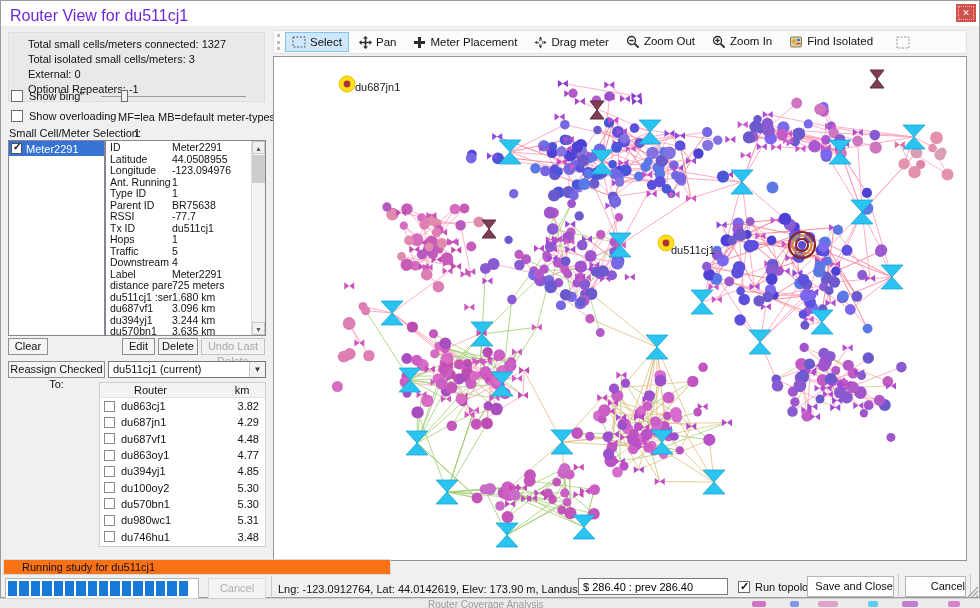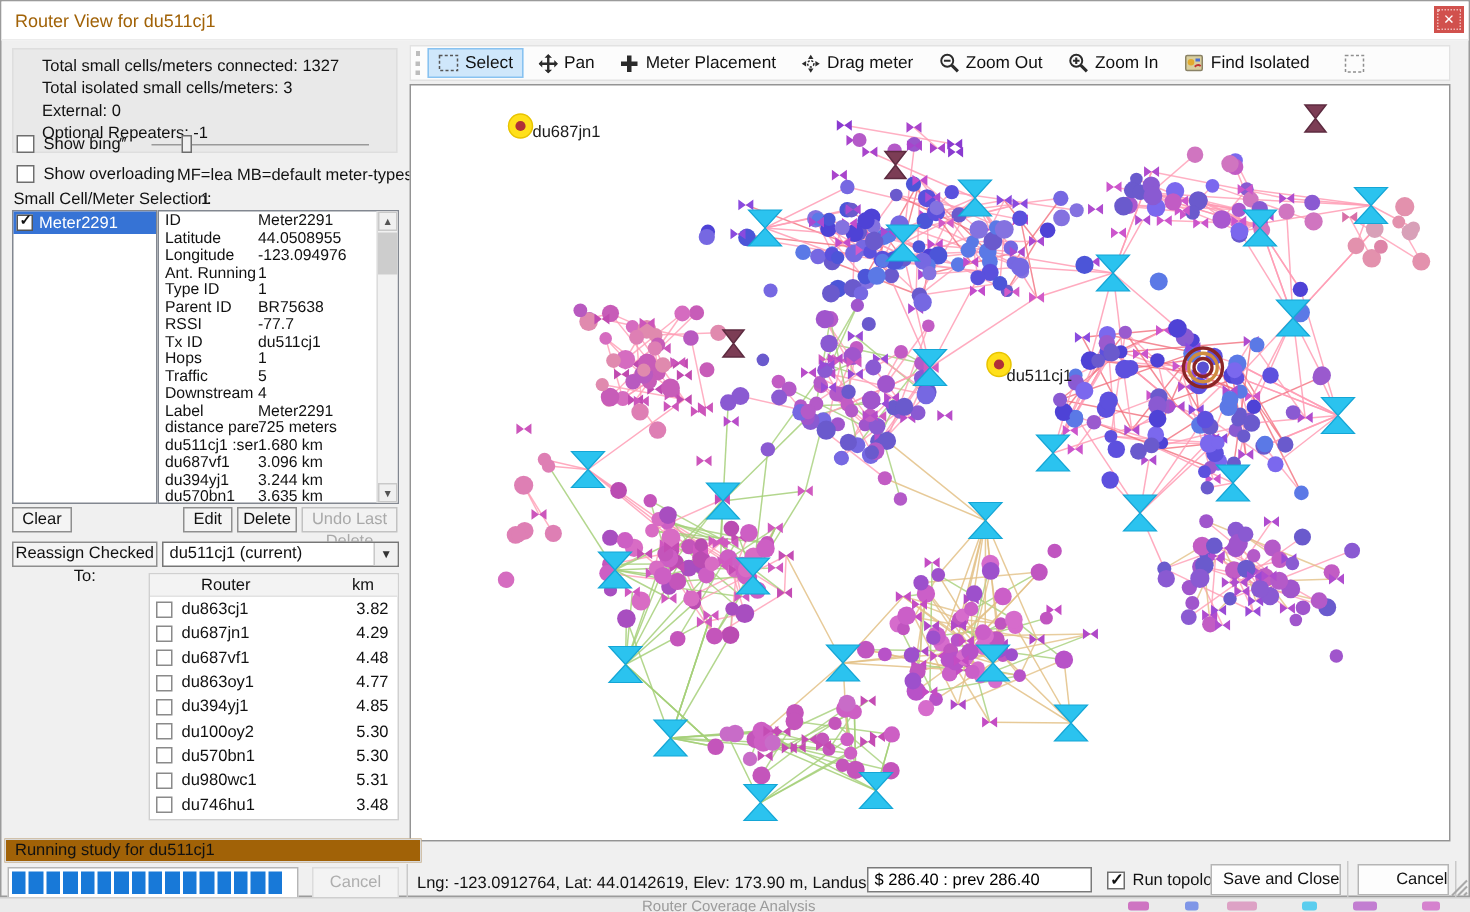--- a/index.html
+++ b/index.html
@@ -7,7 +7,7 @@
 body{font-family:"Liberation Sans",sans-serif;font-size:11px;color:#111;background:#e6e6e6;position:relative;overflow:hidden}
 .window{position:absolute;left:0;top:0;width:980px;height:598px;background:#f0f0f0;border:1px solid #9b9b9b}
 .titlebar{position:absolute;left:0;top:0;width:978px;height:26px;background:#fff;border-bottom:1px solid #ececec}
-.title{position:absolute;left:9px;top:6px;font-size:12px;color:#a16207}
+.title{position:absolute;left:9px;top:6px;font-size:16px;color:#6d28d9}
 .close{position:absolute;left:955px;top:3px;width:20px;height:18px;background:#d1514d;color:#fff;display:flex;align-items:center;justify-content:center;outline:1px dotted #f0b9b7;outline-offset:-3px;font-size:9px;cursor:pointer}
 .stats-box{position:absolute;left:7px;top:31px;width:257px;height:70px;background:#e9e9e9;border:1px solid #dedede;padding:4px 19px;line-height:15px}
 .wcb{position:absolute;width:12px;height:12px;border:1px solid #6e6e6e;background:#fff}

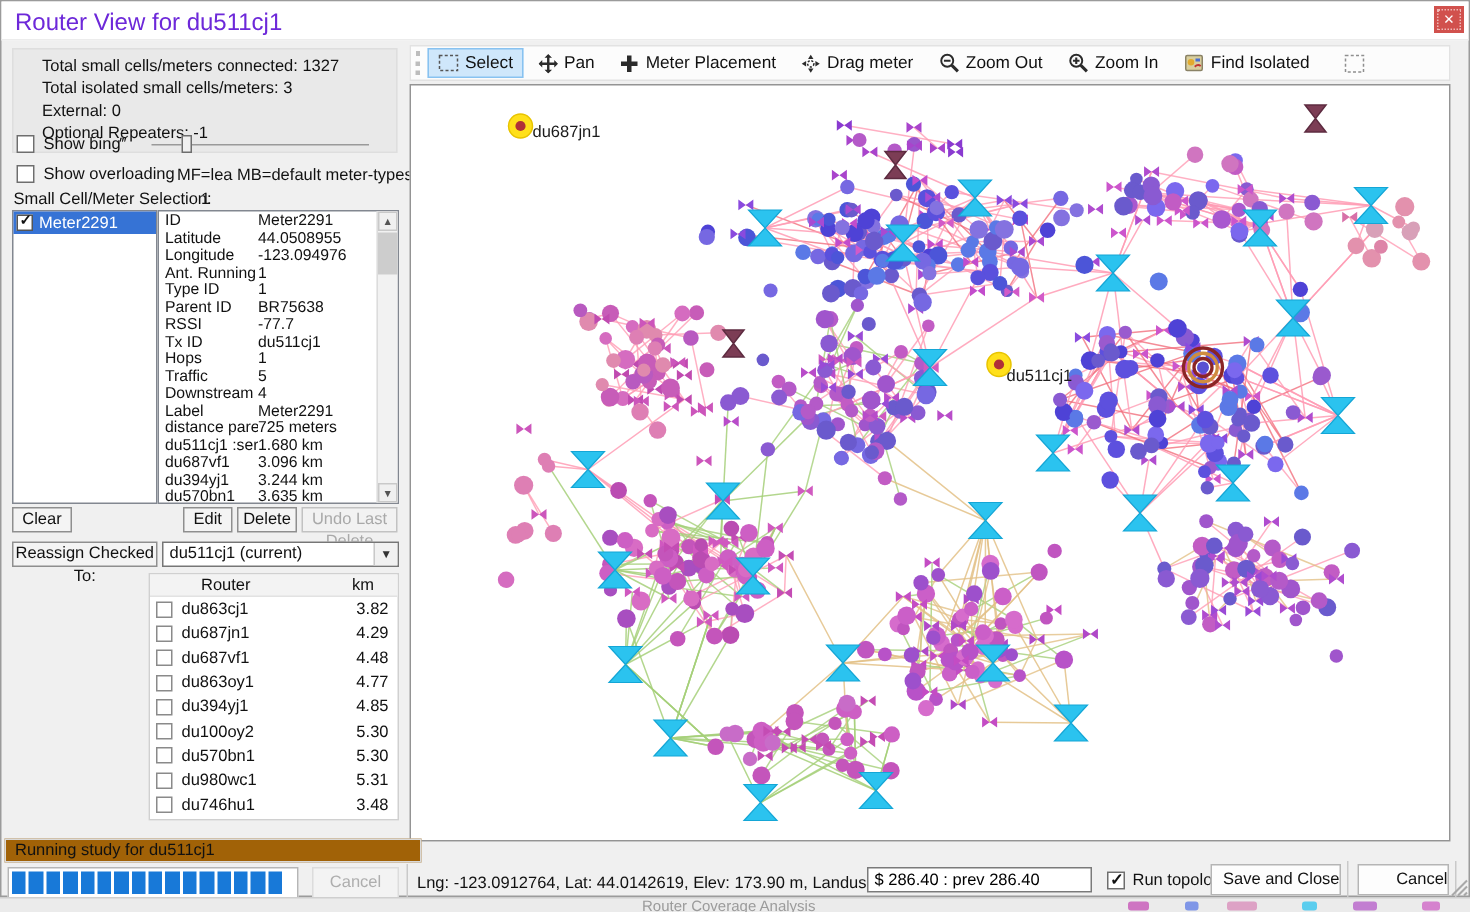--- a/index.html
+++ b/index.html
@@ -59,7 +59,7 @@
 .grip{position:absolute;left:966px;top:585px}
 .map-toolbar{position:absolute;left:272px;top:29px;width:694px;height:24px;background:#fcfcfc;border:1px solid #e2e2e2;display:flex;align-items:center;gap:3px;padding-left:3px}
 .tgrip{width:3px;height:16px;border-left:3px dotted #bdbdbd;margin-right:2px}
-.tbtn{display:flex;align-items:center;gap:4px;padding:3px 6px;border:1px solid transparent;font-size:11.5px;cursor:pointer;white-space:nowrap}
+.tbtn{display:flex;align-items:flex-start;gap:4px;padding:3px 6px;border:1px solid transparent;font-size:11.5px;cursor:pointer;white-space:nowrap}
 .tbtn.active{background:#cfe7fb;border-color:#88c2f0}
 .map-canvas{position:absolute;left:272px;top:55px;width:694px;height:505px;background:#fff;border:1px solid #949494;overflow:hidden}
 svg text{font-family:"Liberation Sans",sans-serif}

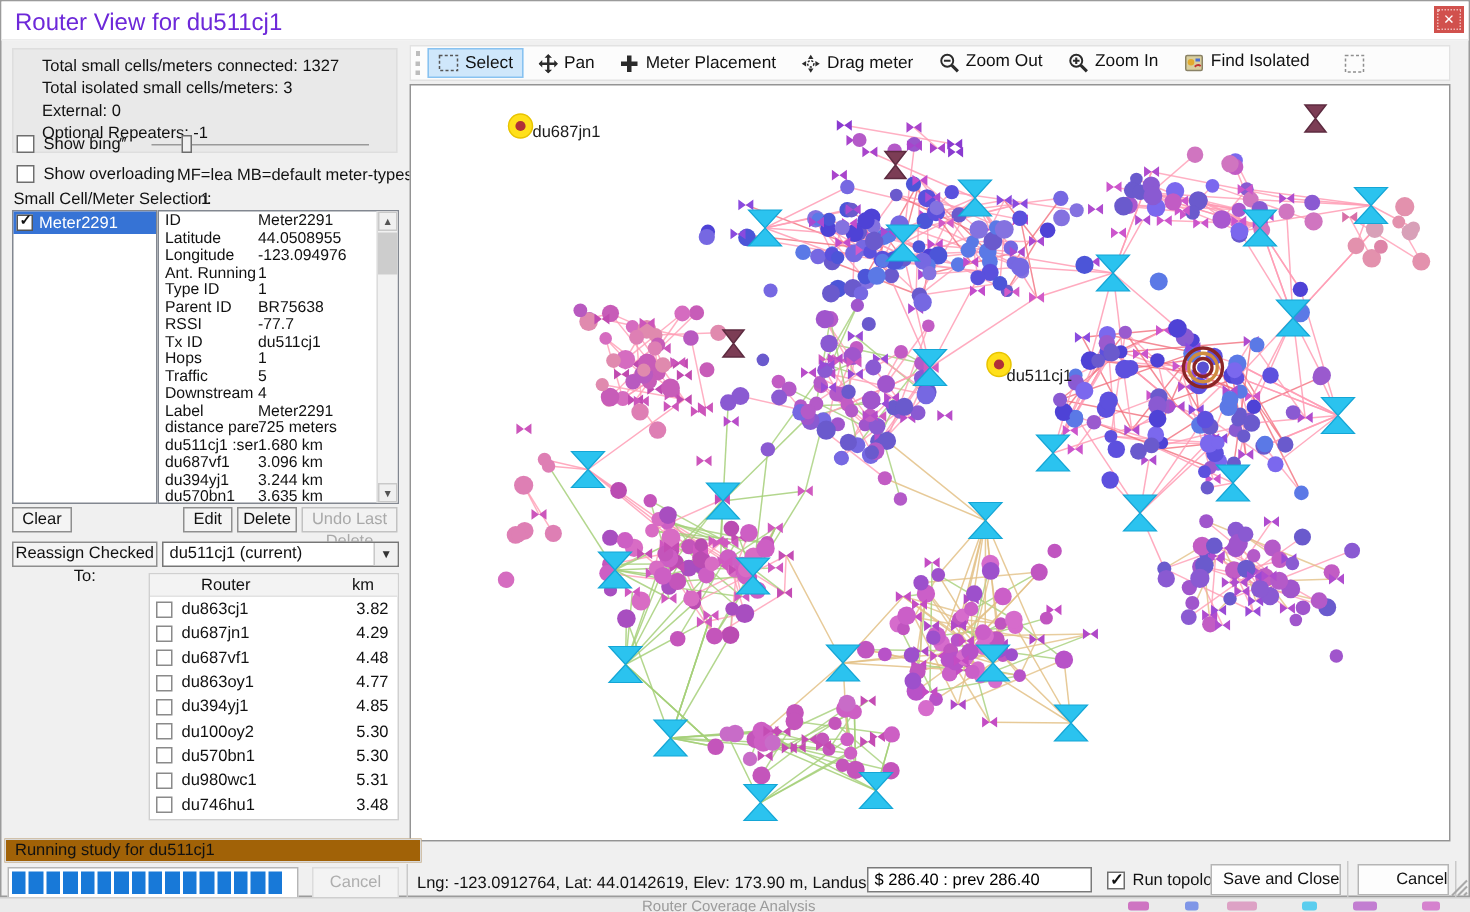--- a/index.html
+++ b/index.html
@@ -46,7 +46,7 @@
 .rl-row .rcb{width:11px;height:11px;border:1px solid #8a8a8a;background:#fff;margin-right:6px;flex:none}
 .rl-name{flex:1}
 .rl-km{width:34px;text-align:right}
-.status-strip{position:absolute;left:2px;top:558px;width:278px;height:16px;background:#a16207;border:1px solid #dadada;padding:1px 0 0 6px;z-index:5}
+.status-strip{position:absolute;left:2px;top:558px;width:388px;height:16px;background:#f97316;border:1px solid #dadada;padding:1px 0 0 18px;z-index:5}
 .progress{position:absolute;left:4px;top:577px;width:194px;height:21px;background:#fff;border:1px solid #b6b6b6;display:flex;gap:2px;padding:2px 10px 2px 2px}
 .pseg{flex:1;background:#1879d8}
 .cancel-dis{position:absolute;left:207px;top:577px;width:58px;height:21px;line-height:19px;text-align:center;color:#aeaeae;background:#f3f3f3;border:1px solid #dcdcdc}

